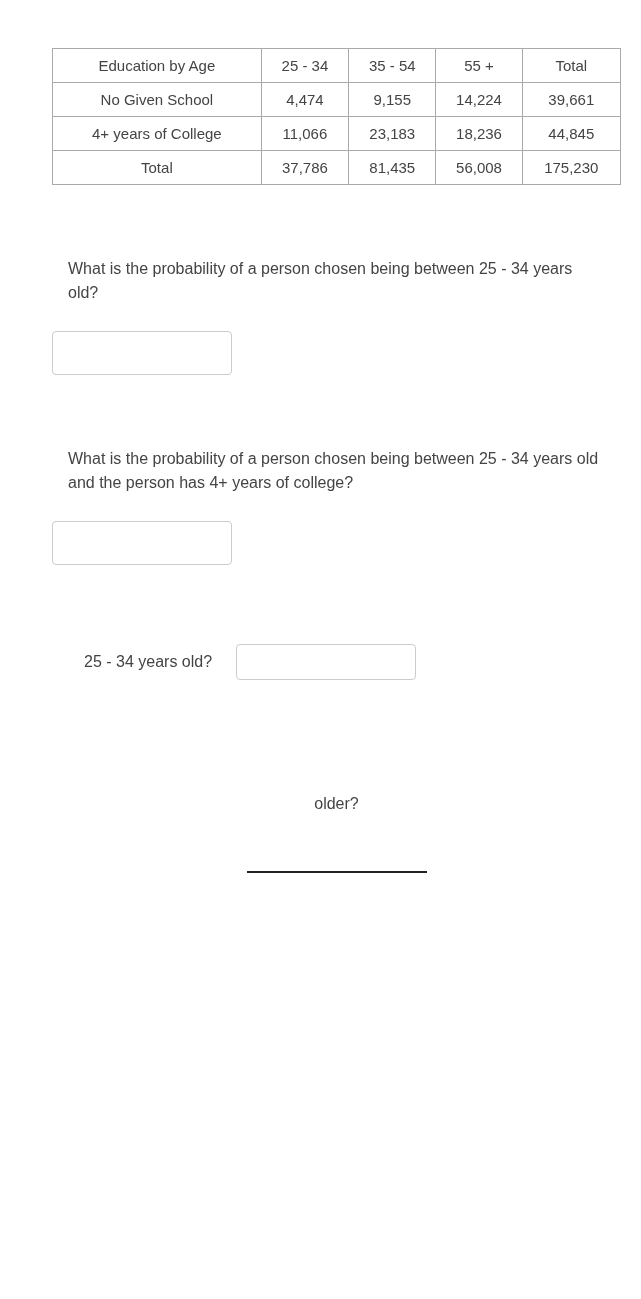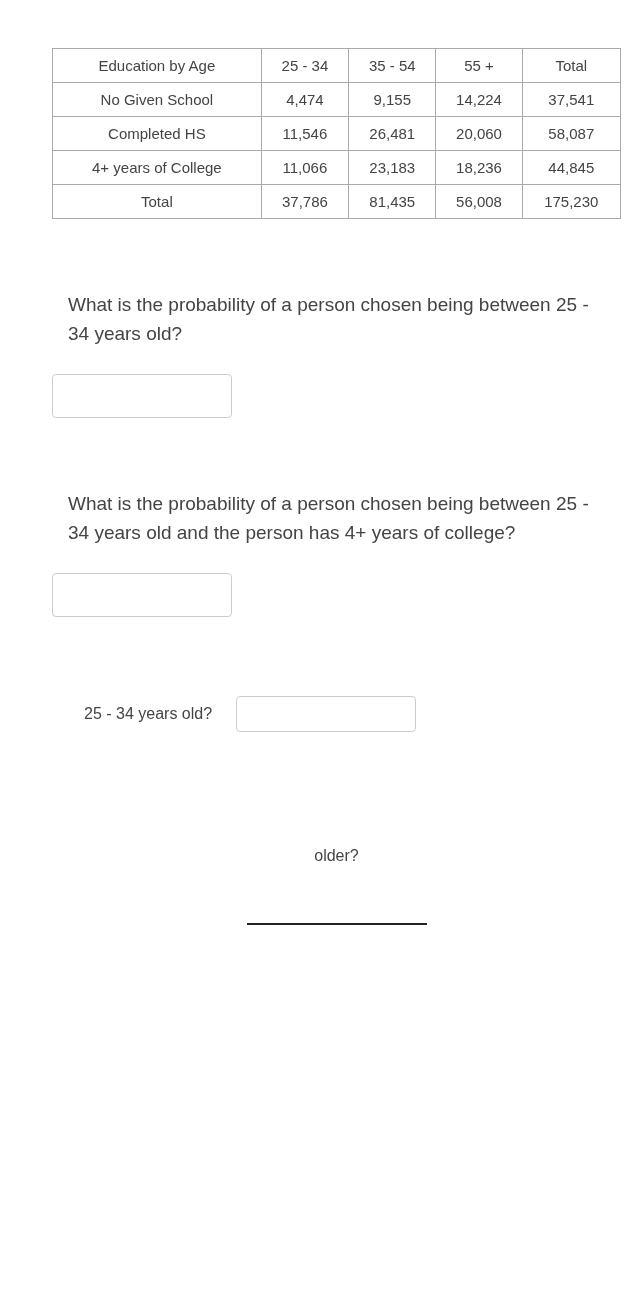--- a/index.html
+++ b/index.html
@@ -136,7 +136,7 @@
         <td>4,474</td>
         <td>9,155</td>
         <td>14,224</td>
-        <td>37,541</td>
+        <td>39,661</td>
       </tr>
       <tr>
         <td>Completed HS</td>

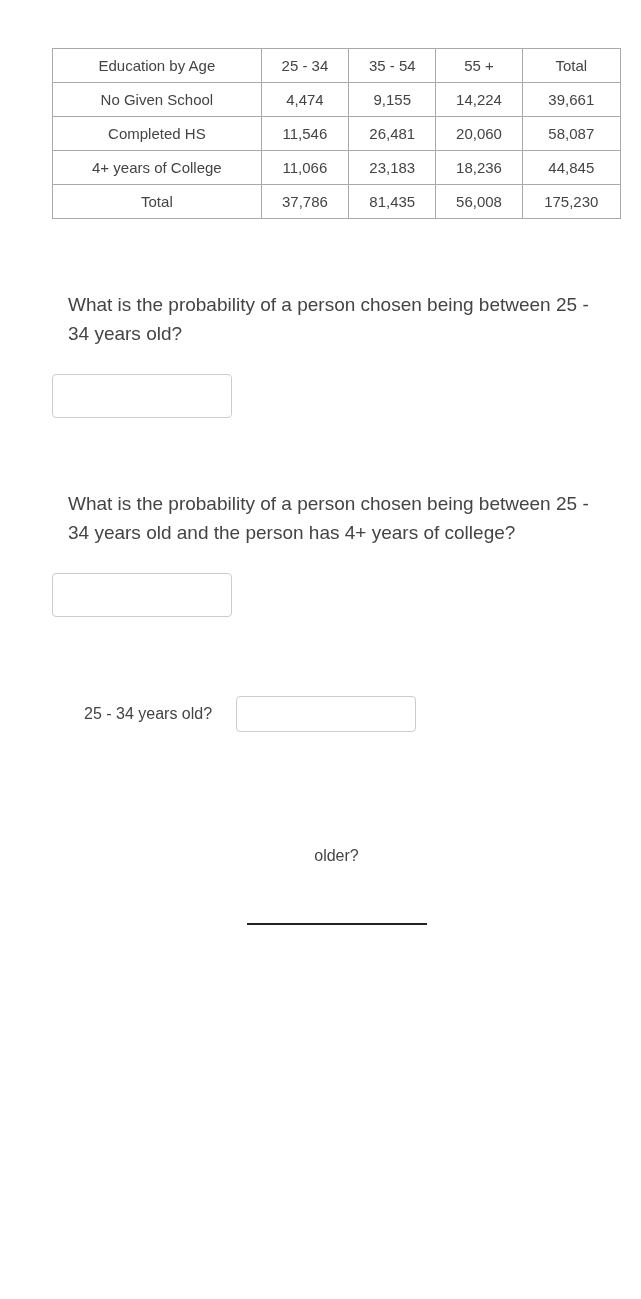--- a/index.html
+++ b/index.html
@@ -139,13 +139,6 @@
         <td>39,661</td>
       </tr>
       <tr>
-        <td>Completed HS</td>
-        <td>11,546</td>
-        <td>26,481</td>
-        <td>20,060</td>
-        <td>58,087</td>
-      </tr>
-      <tr>
         <td>4+ years of College</td>
         <td>11,066</td>
         <td>23,183</td>

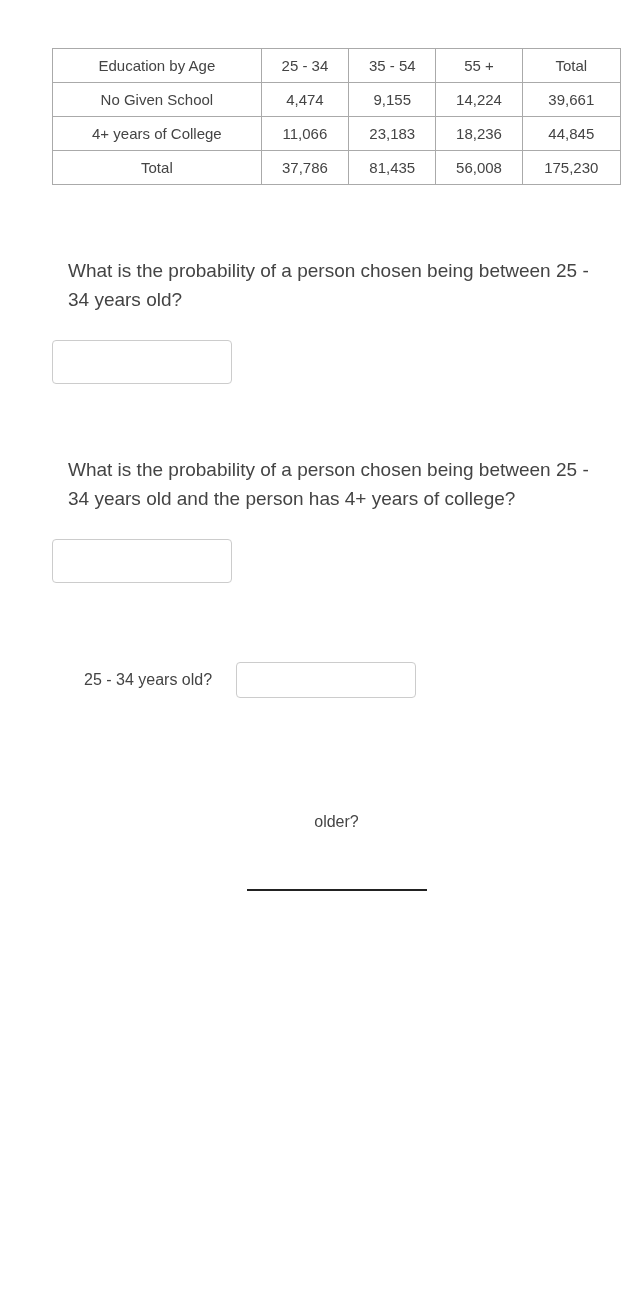--- a/index.html
+++ b/index.html
@@ -52,7 +52,7 @@
     }
 
     .question-text {
-      font-size: 19px;
+      font-size: 16px;
       color: #444;
       line-height: 1.5;
       margin-bottom: 10px;

